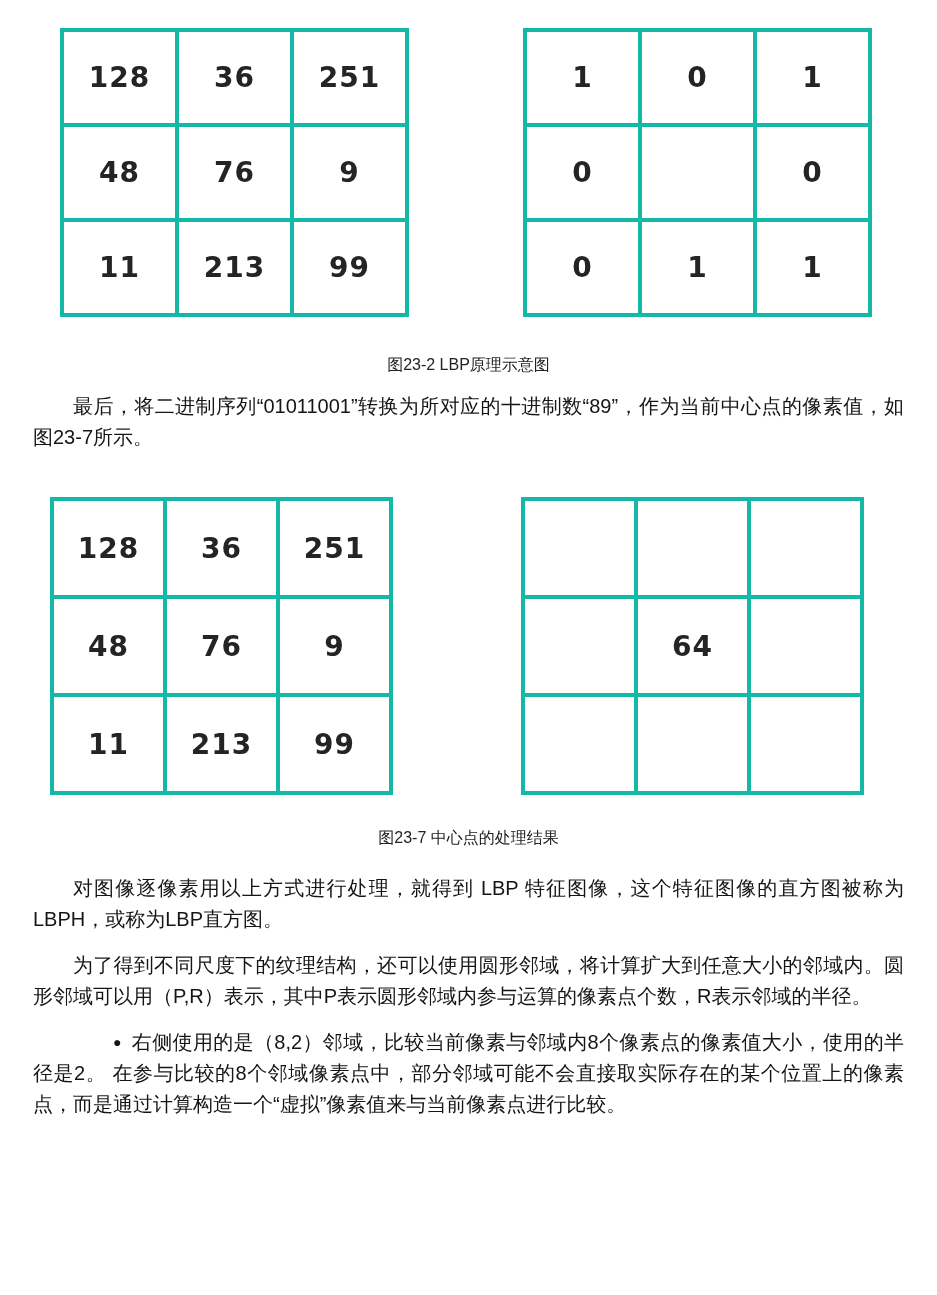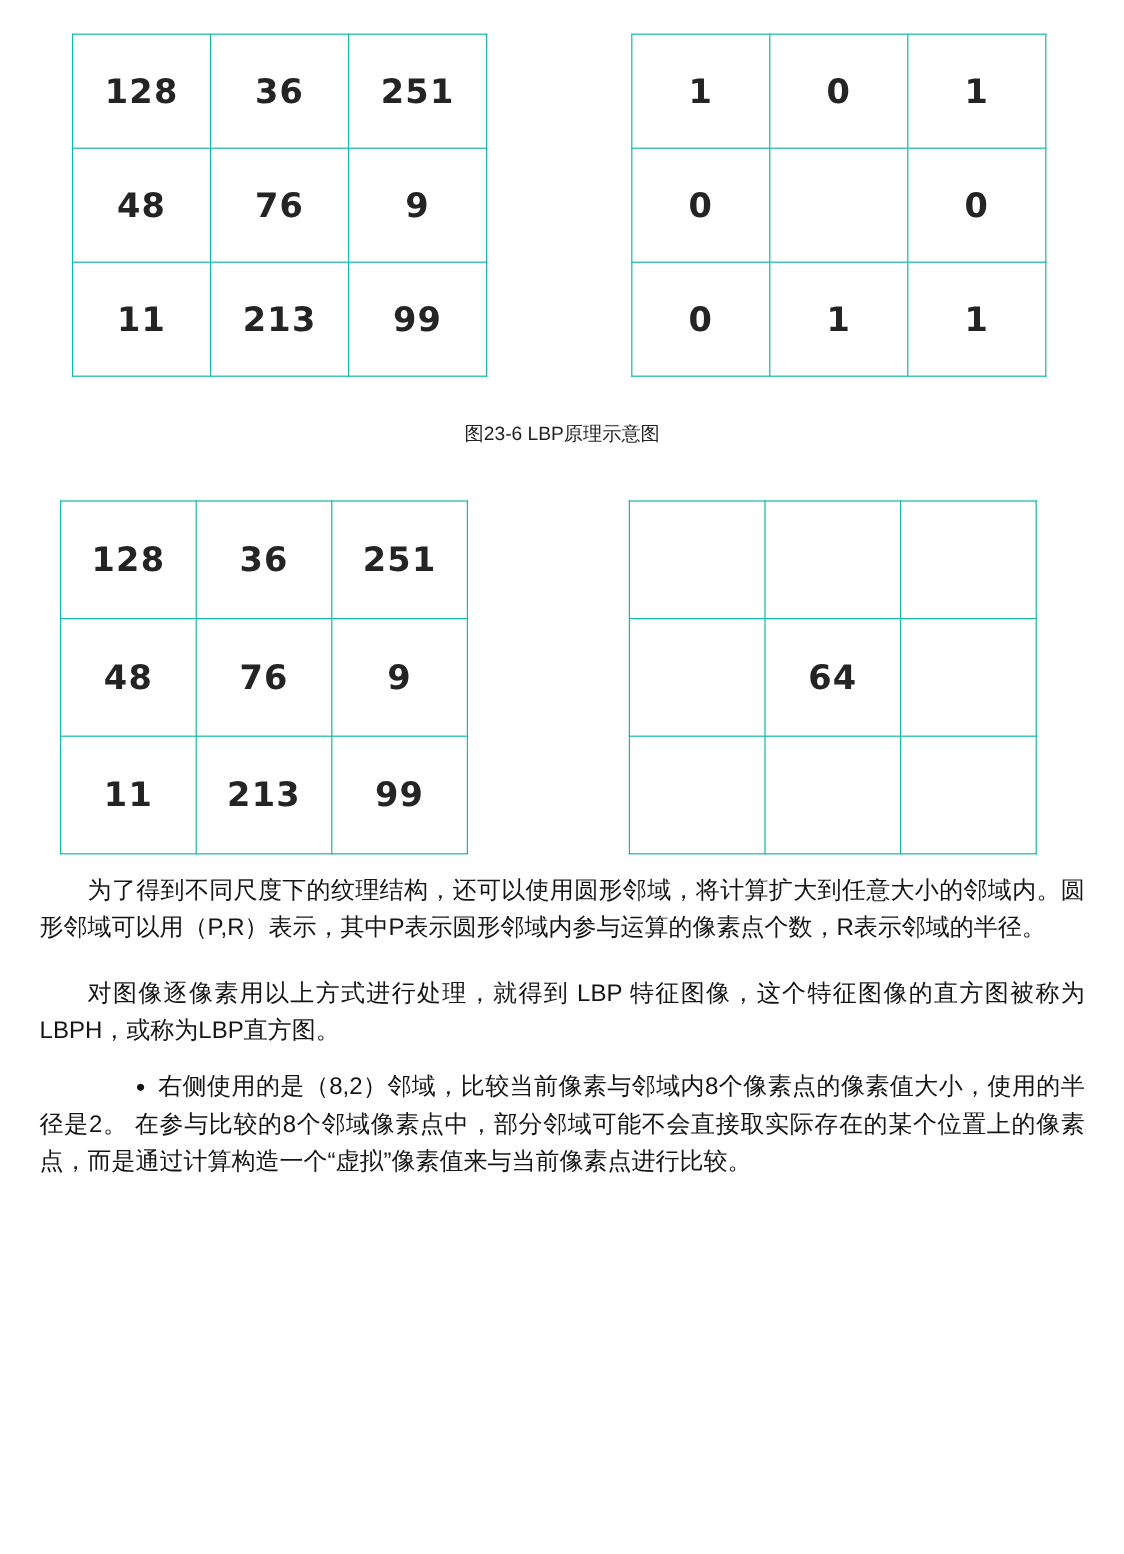--- a/index.html
+++ b/index.html
@@ -19,7 +19,7 @@
   table.grid { border-collapse:collapse; background:#fff; }
   table.grid td {
     width:115px; height:95px;
-    border:1px solid #14b8a6;
+    border:4px solid #14b8a6;
     text-align:center; vertical-align:middle;
     font-family:"DejaVu Sans","Liberation Sans",sans-serif;
     font-size:28px; font-weight:bold; color:#242424;

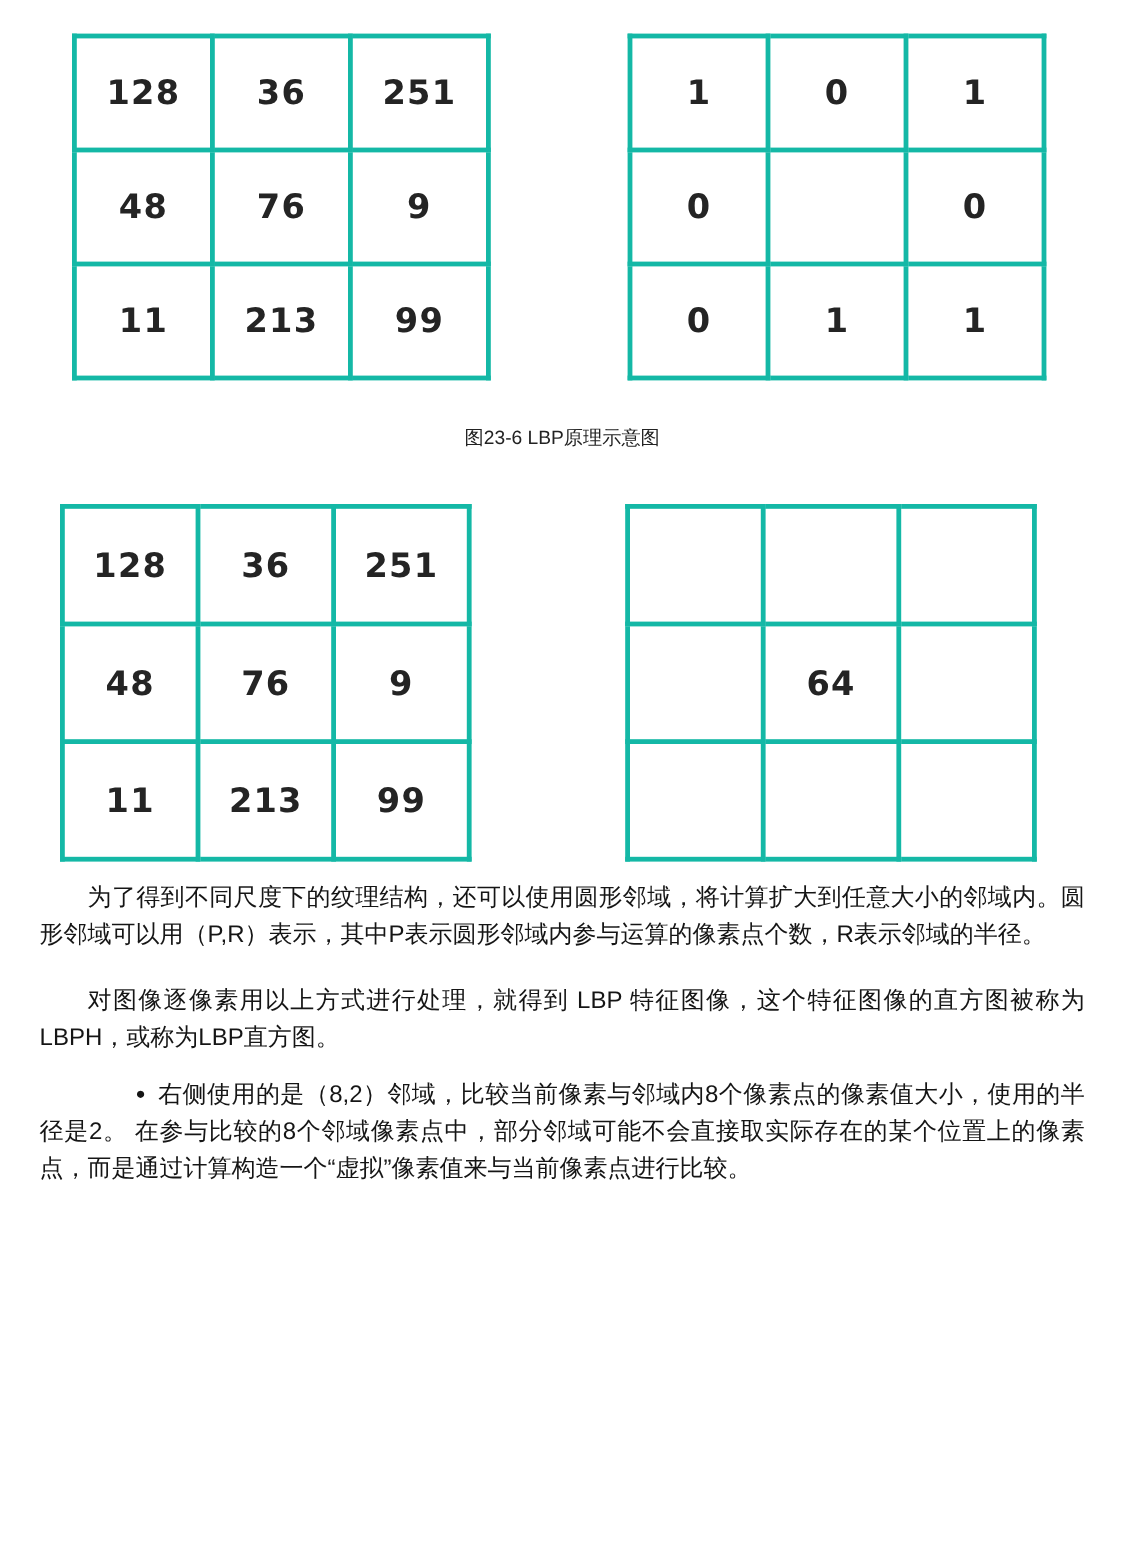--- a/index.html
+++ b/index.html
@@ -99,7 +99,7 @@
       </table>
   </div>
 
-  <div class="caption">图23-6 LBP原理示意图</div>
+  <div class="caption">图23-2 LBP原理示意图</div>
 
 
   <div class="fig-row fig2">

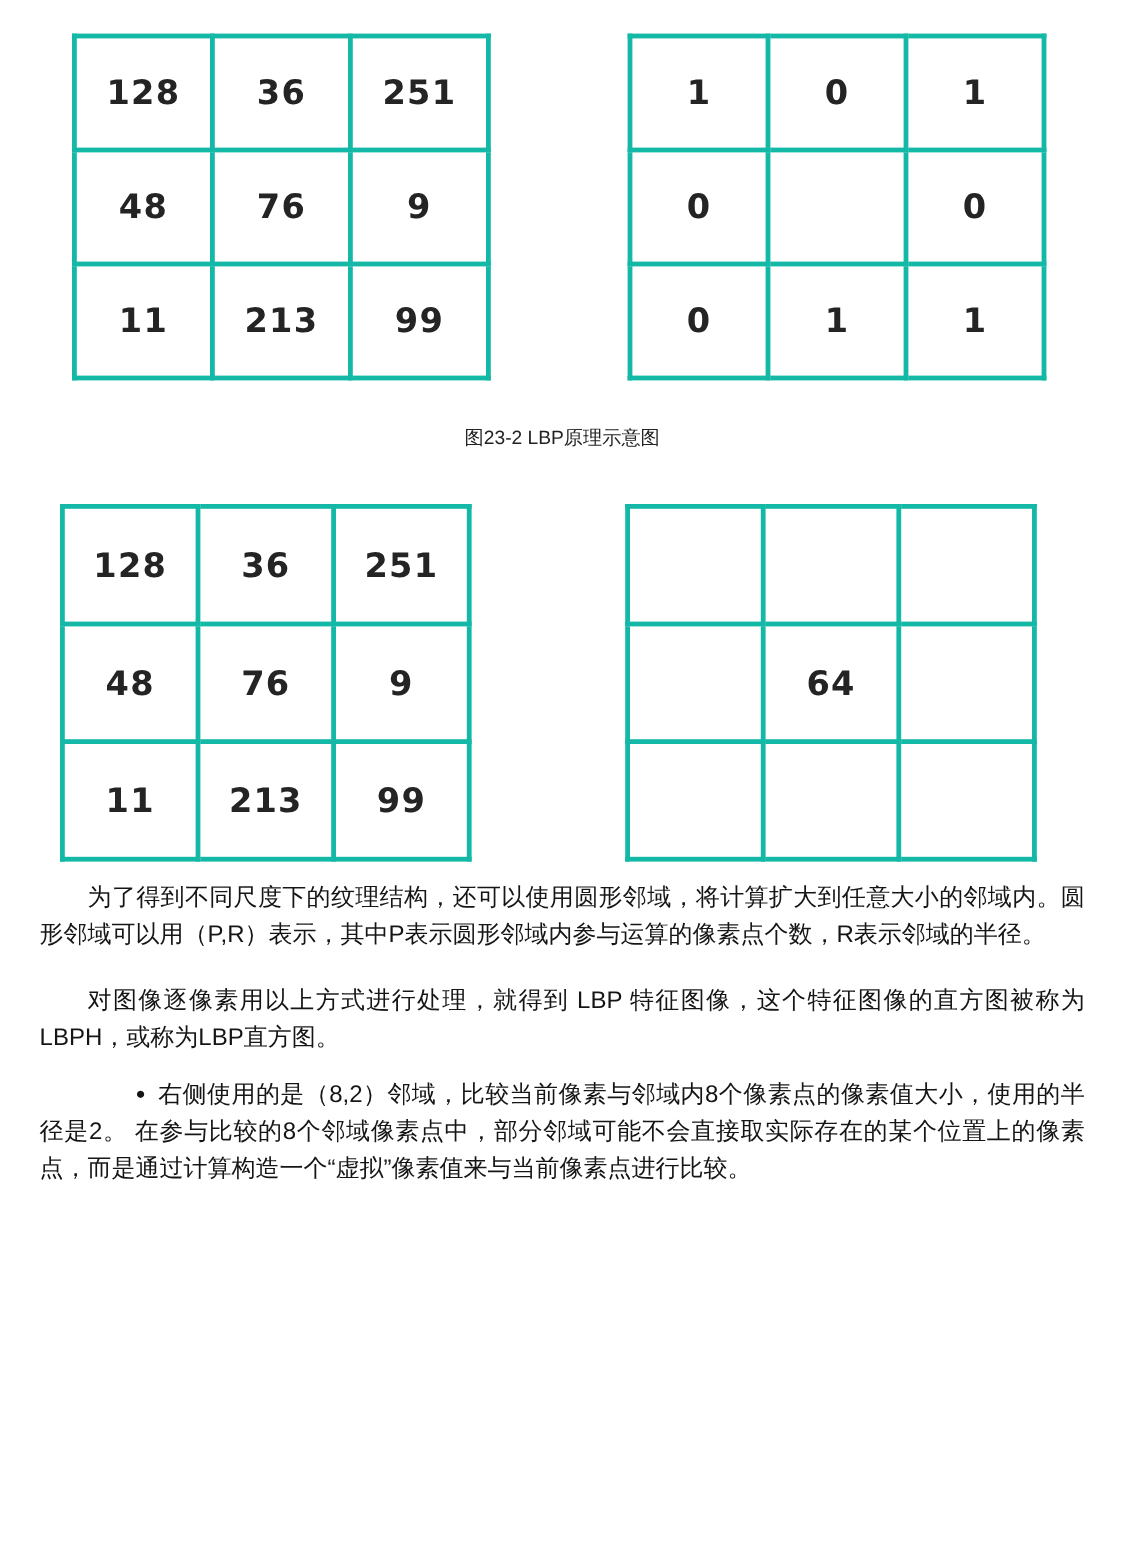--- a/index.html
+++ b/index.html
@@ -101,6 +101,7 @@
 
   <div class="caption">图23-2 LBP原理示意图</div>
 
+  <p class="body-text">最后，将二进制序列“01011001”转换为所对应的十进制数“89”，作为当前中心点的像素值，如图23-7所示。</p>
 
   <div class="fig-row fig2">
     <table class="grid">

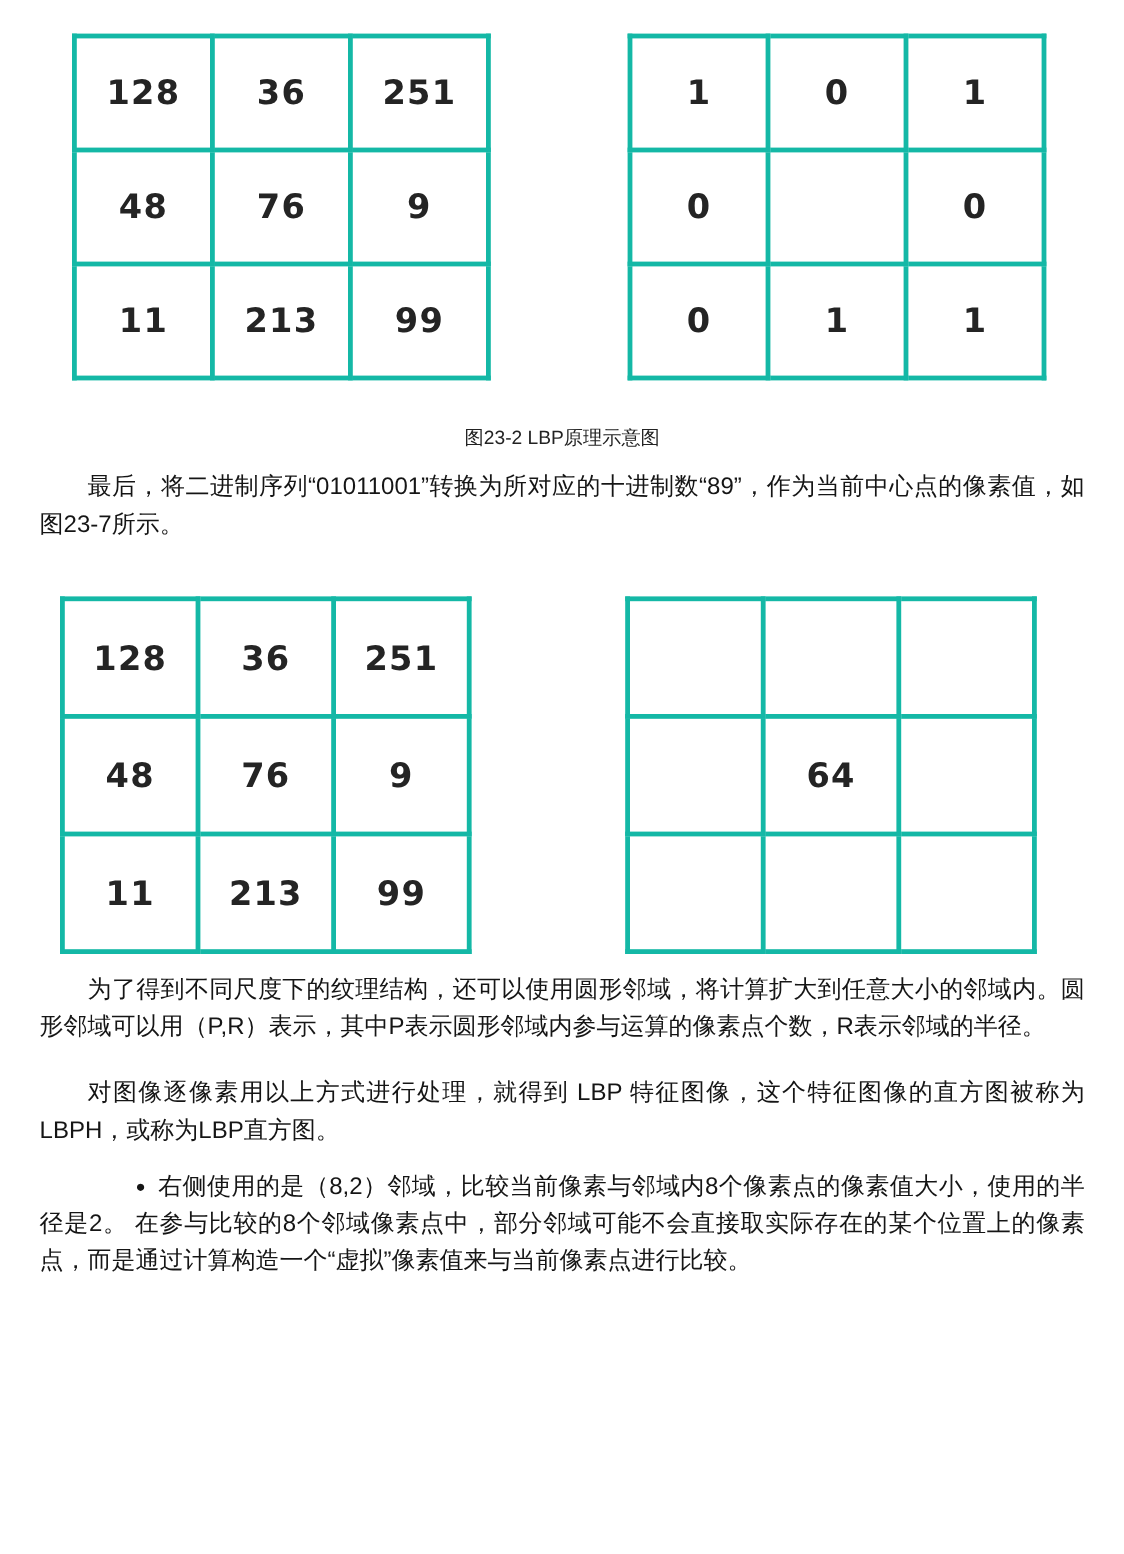--- a/index.html
+++ b/index.html
@@ -144,6 +144,7 @@
       </table>
   </div>
 
+  <div class="caption cap2">图23-7 中心点的处理结果</div>
 
   <p class="body-text">为了得到不同尺度下的纹理结构，还可以使用圆形邻域，将计算扩大到任意大小的邻域内。圆形邻域可以用（P,R）表示，其中P表示圆形邻域内参与运算的像素点个数，R表示邻域的半径。</p>
   <p class="body-text first-after-caption">对图像逐像素用以上方式进行处理，就得到 LBP 特征图像，这个特征图像的直方图被称为LBPH，或称为LBP直方图。</p>

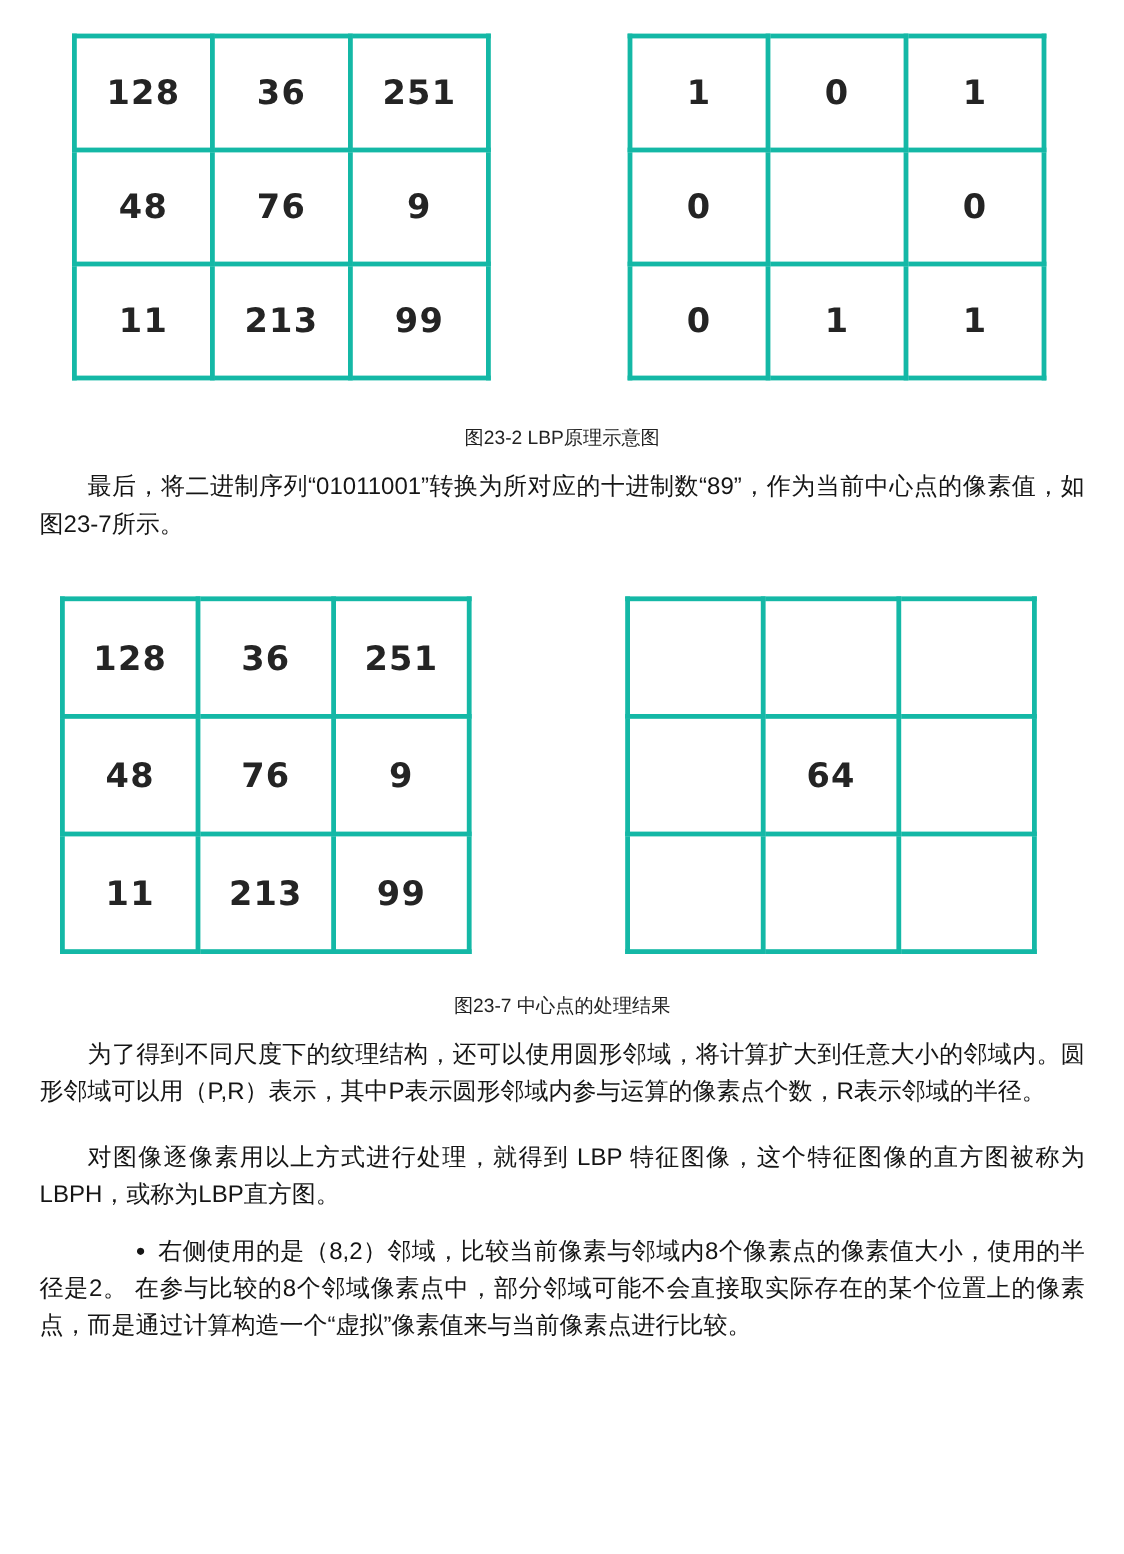--- a/index.html
+++ b/index.html
@@ -146,8 +146,8 @@
 
   <div class="caption cap2">图23-7 中心点的处理结果</div>
 
+  <p class="body-text first-after-caption">对图像逐像素用以上方式进行处理，就得到 LBP 特征图像，这个特征图像的直方图被称为LBPH，或称为LBP直方图。</p>
   <p class="body-text">为了得到不同尺度下的纹理结构，还可以使用圆形邻域，将计算扩大到任意大小的邻域内。圆形邻域可以用（P,R）表示，其中P表示圆形邻域内参与运算的像素点个数，R表示邻域的半径。</p>
-  <p class="body-text first-after-caption">对图像逐像素用以上方式进行处理，就得到 LBP 特征图像，这个特征图像的直方图被称为LBPH，或称为LBP直方图。</p>
 
 
   <p class="body-text bullet"><span class="bullet-mark">●</span><span>右侧使用的是（8,2）邻域，比较当前像素与邻域内8个像素点的像素值大小，使用的半径是2。 在参与比较的8个邻域像素点中，部分邻域可能不会直接取实际存在的某个位置上的像素点，而是通过计算构造一个“虚拟”像素值来与当前像素点进行比较。</span></p>

